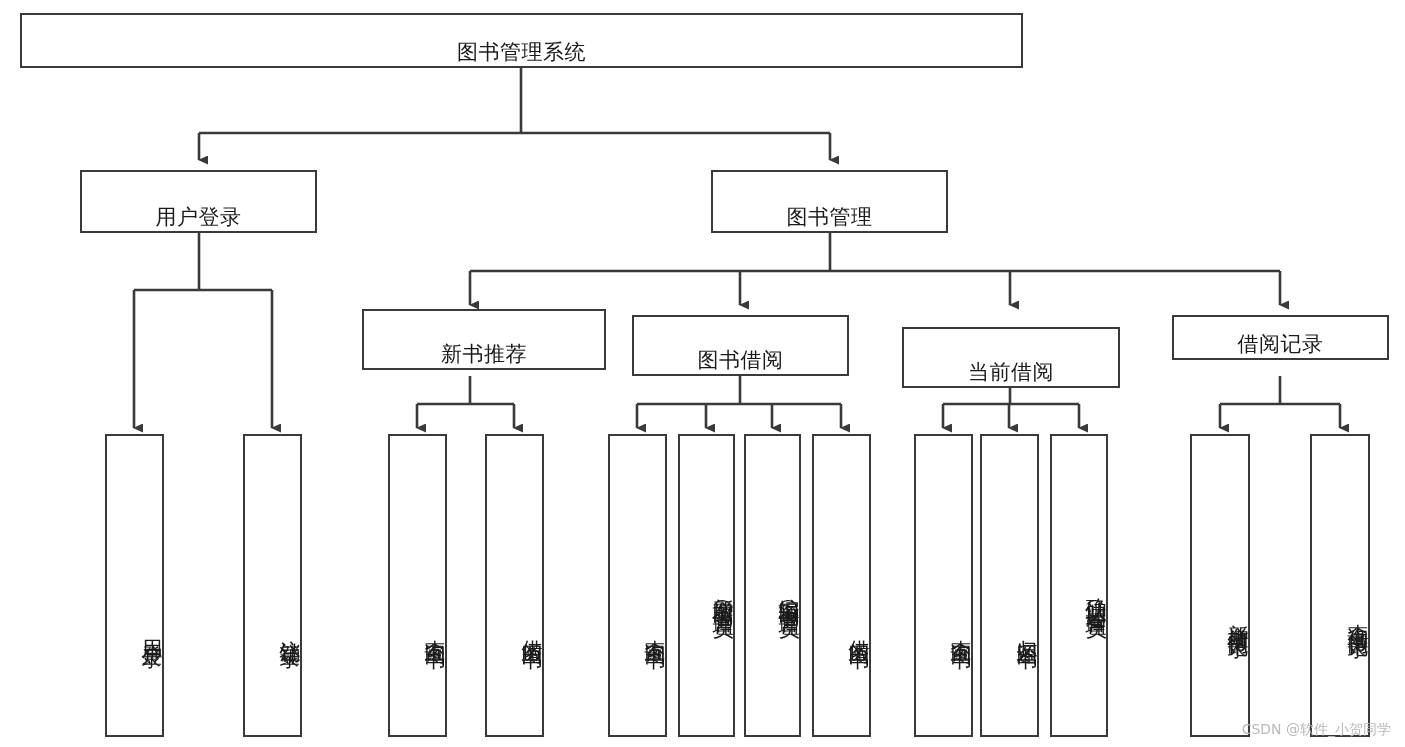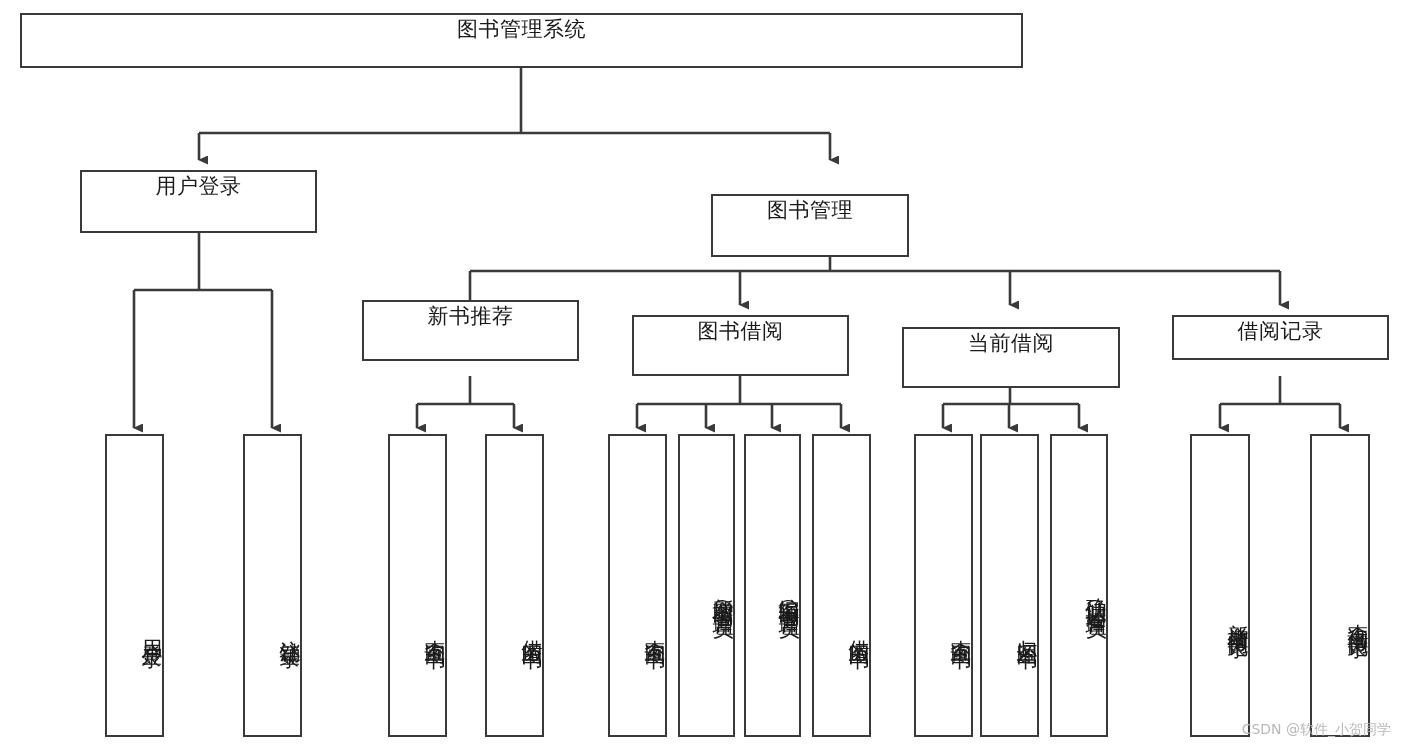--- a/index.html
+++ b/index.html
@@ -30,7 +30,7 @@
     border: 2px solid #3a3a3a;
     background: #ffffff;
     display: flex;
-    align-items: flex-start;
+    align-items: flex-end;
     justify-content: center;
     color: #1a1a1a;
   }

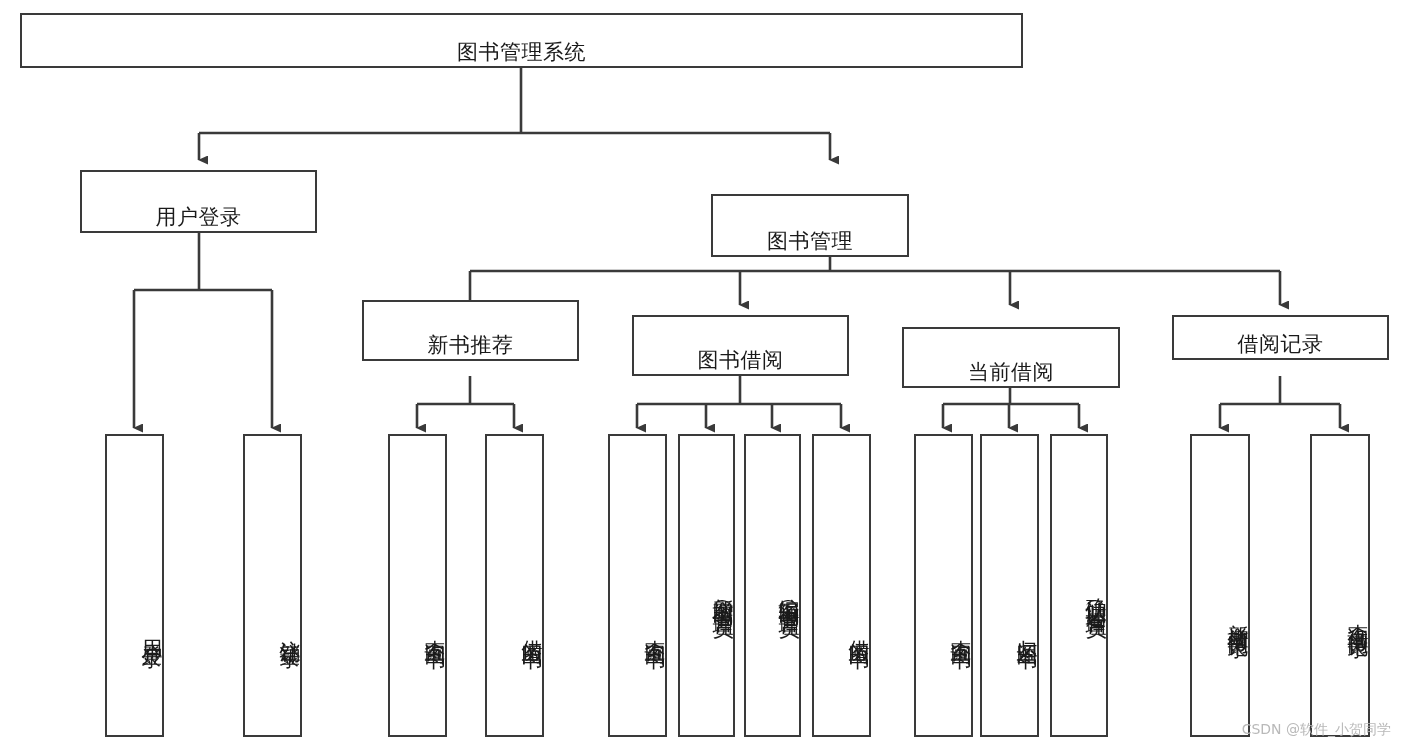--- a/index.html
+++ b/index.html
@@ -126,7 +126,7 @@
   <div class="node-box node-h" style="left:80px; top:170px; width:237px; height:63px;">
     <span>用户登录</span>
   </div>
-  <div class="node-box node-h" style="left:711px; top:170px; width:198px; height:63px;margin-top:24px;">
+  <div class="node-box node-h" style="left:711px; top:170px; width:237px; height:63px;">
     <span>图书管理</span>
   </div>
 

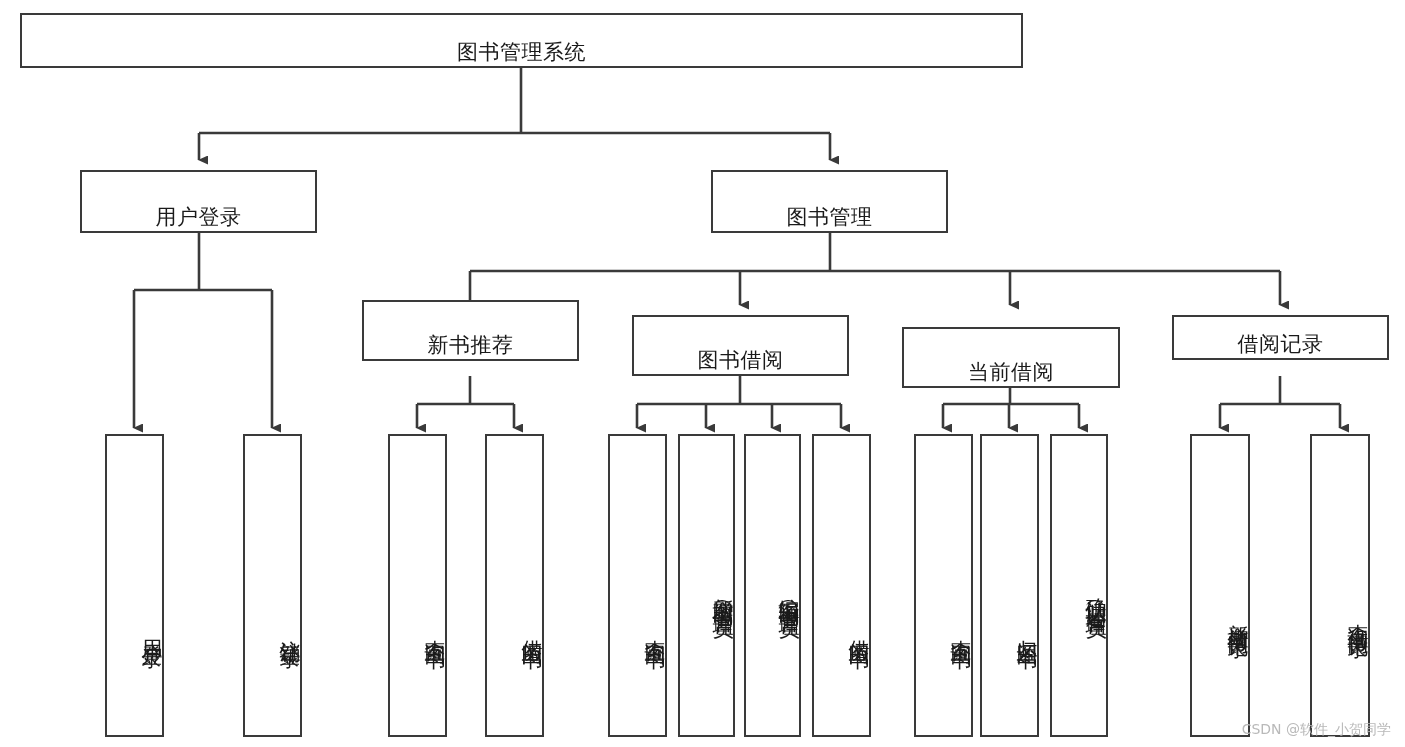--- a/index.html
+++ b/index.html
@@ -130,7 +130,7 @@
     <span>图书管理</span>
   </div>
 
-  <div class="node-box node-h" style="left:362px; top:300px; width:217px; height:61px;">
+  <div class="node-box node-h" style="left:362px; top:309px; width:244px; height:61px;">
     <span>新书推荐</span>
   </div>
   <div class="node-box node-h" style="left:632px; top:315px; width:217px; height:61px;">

